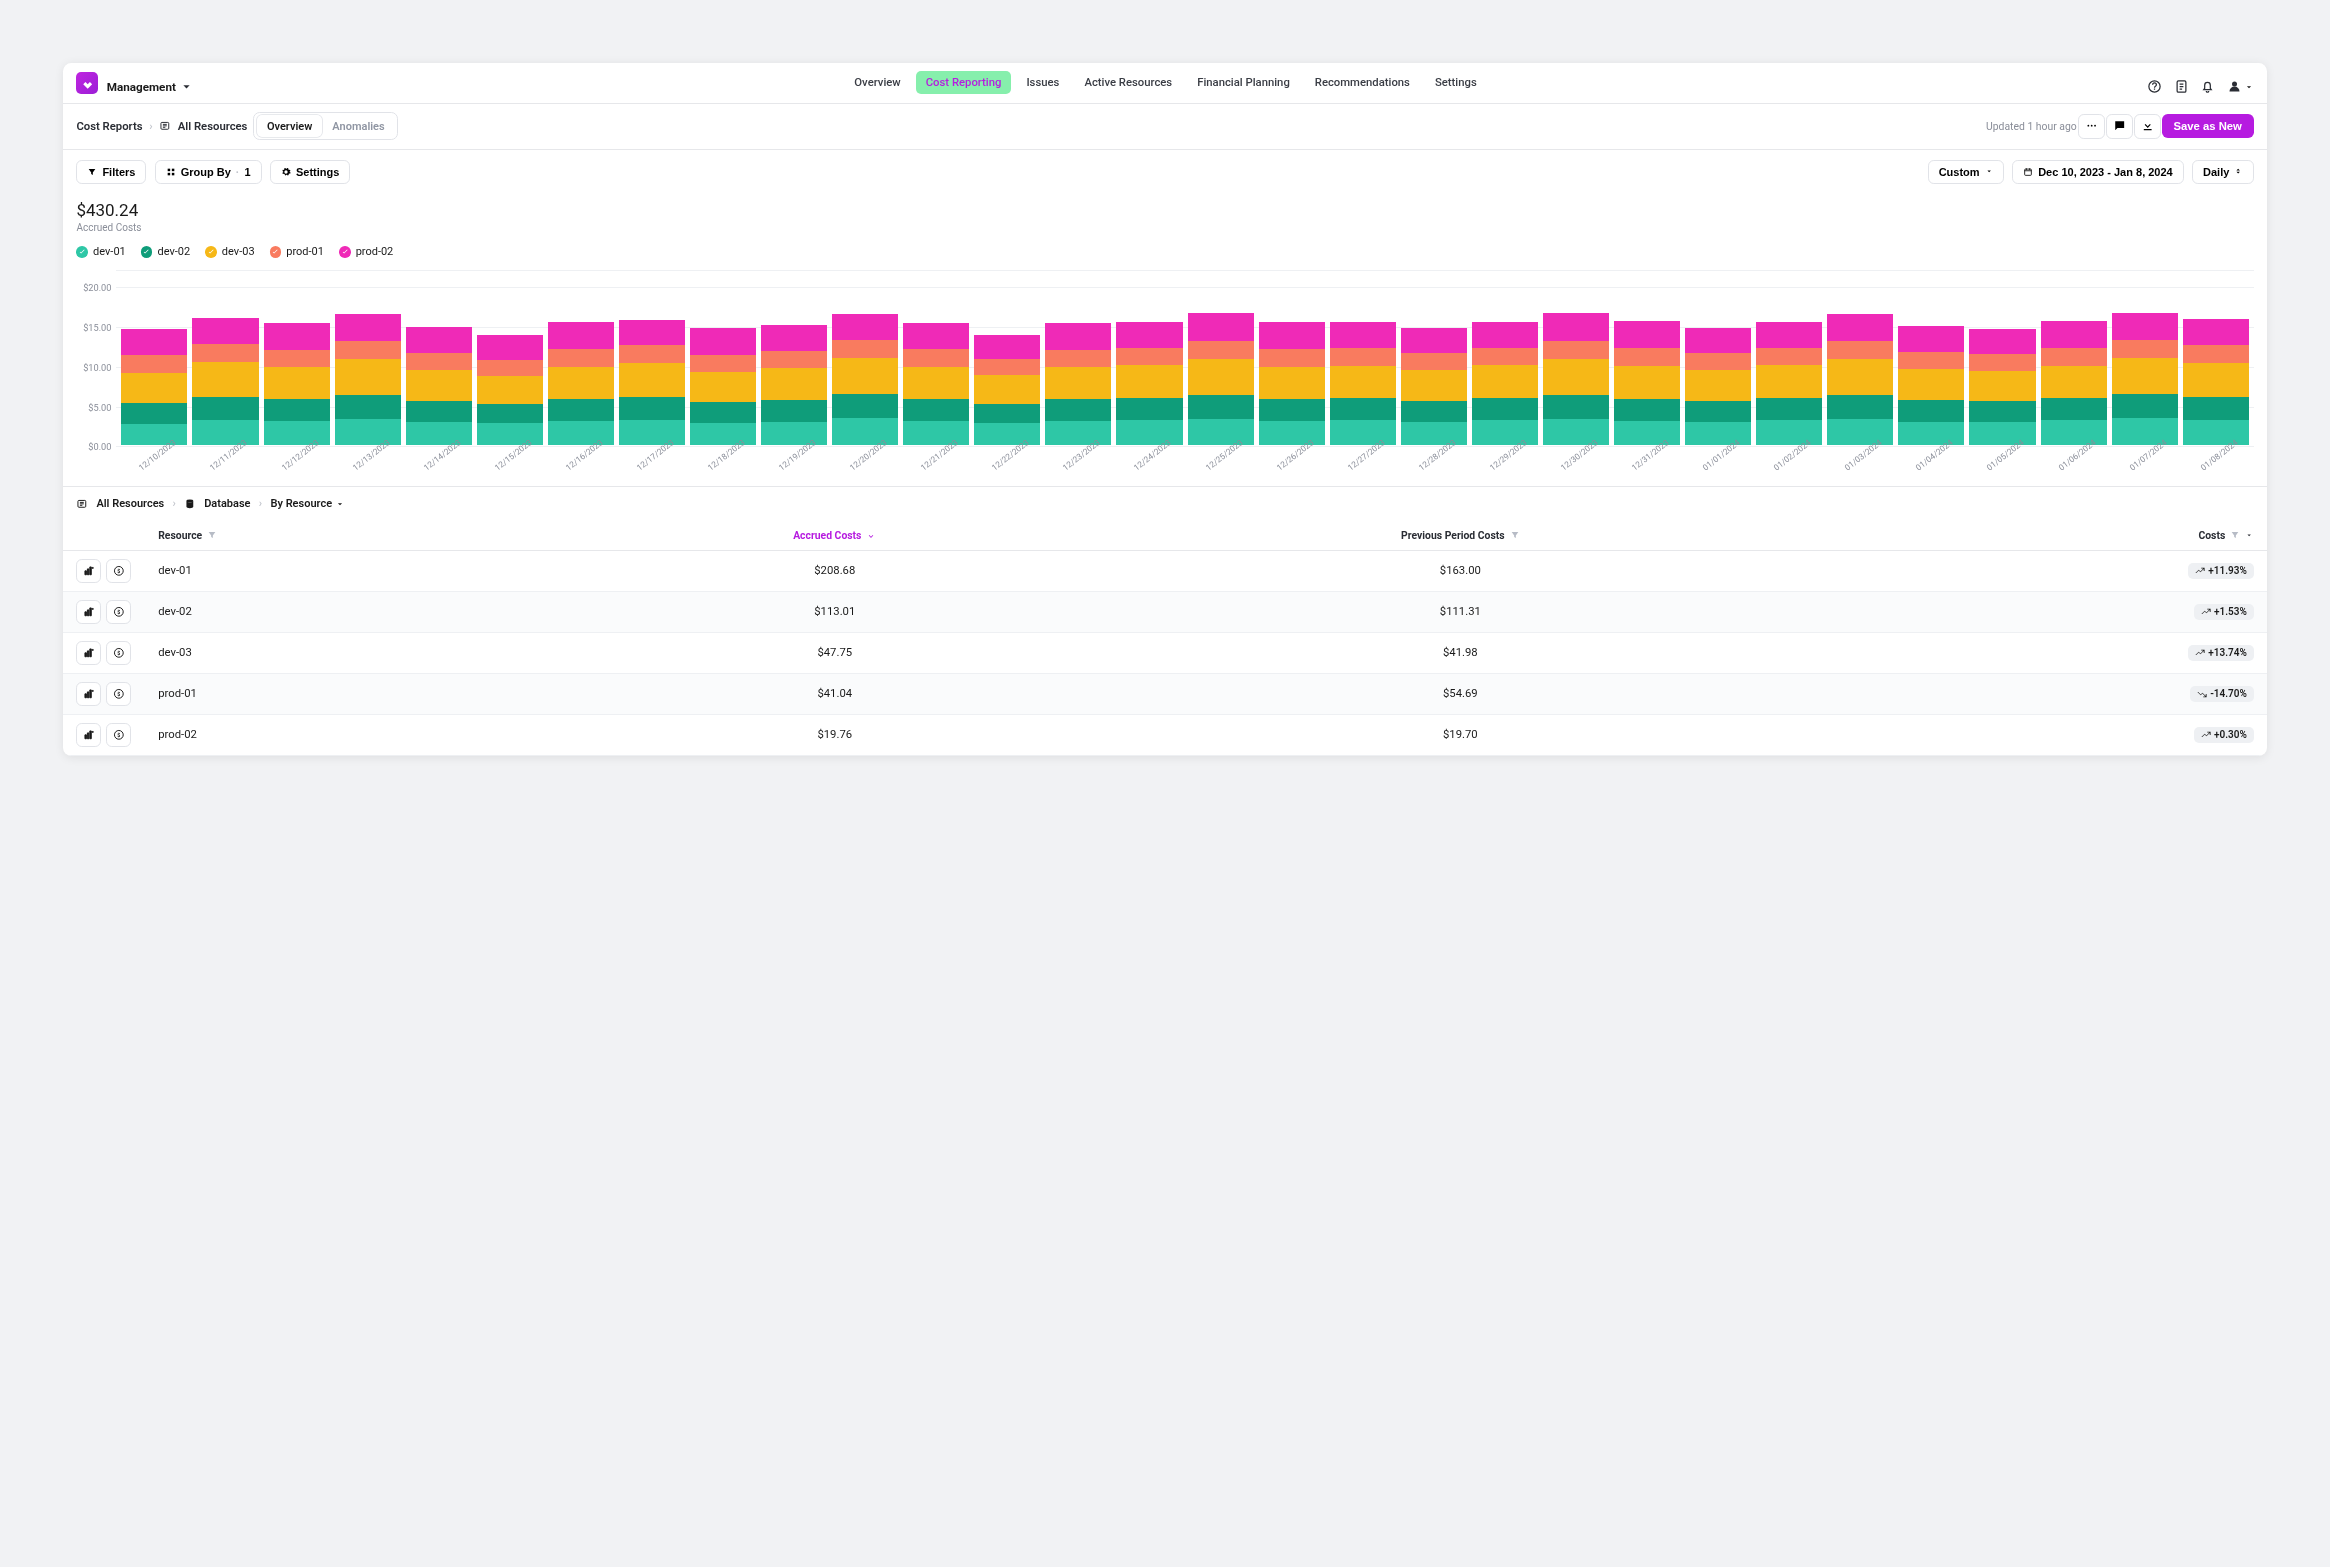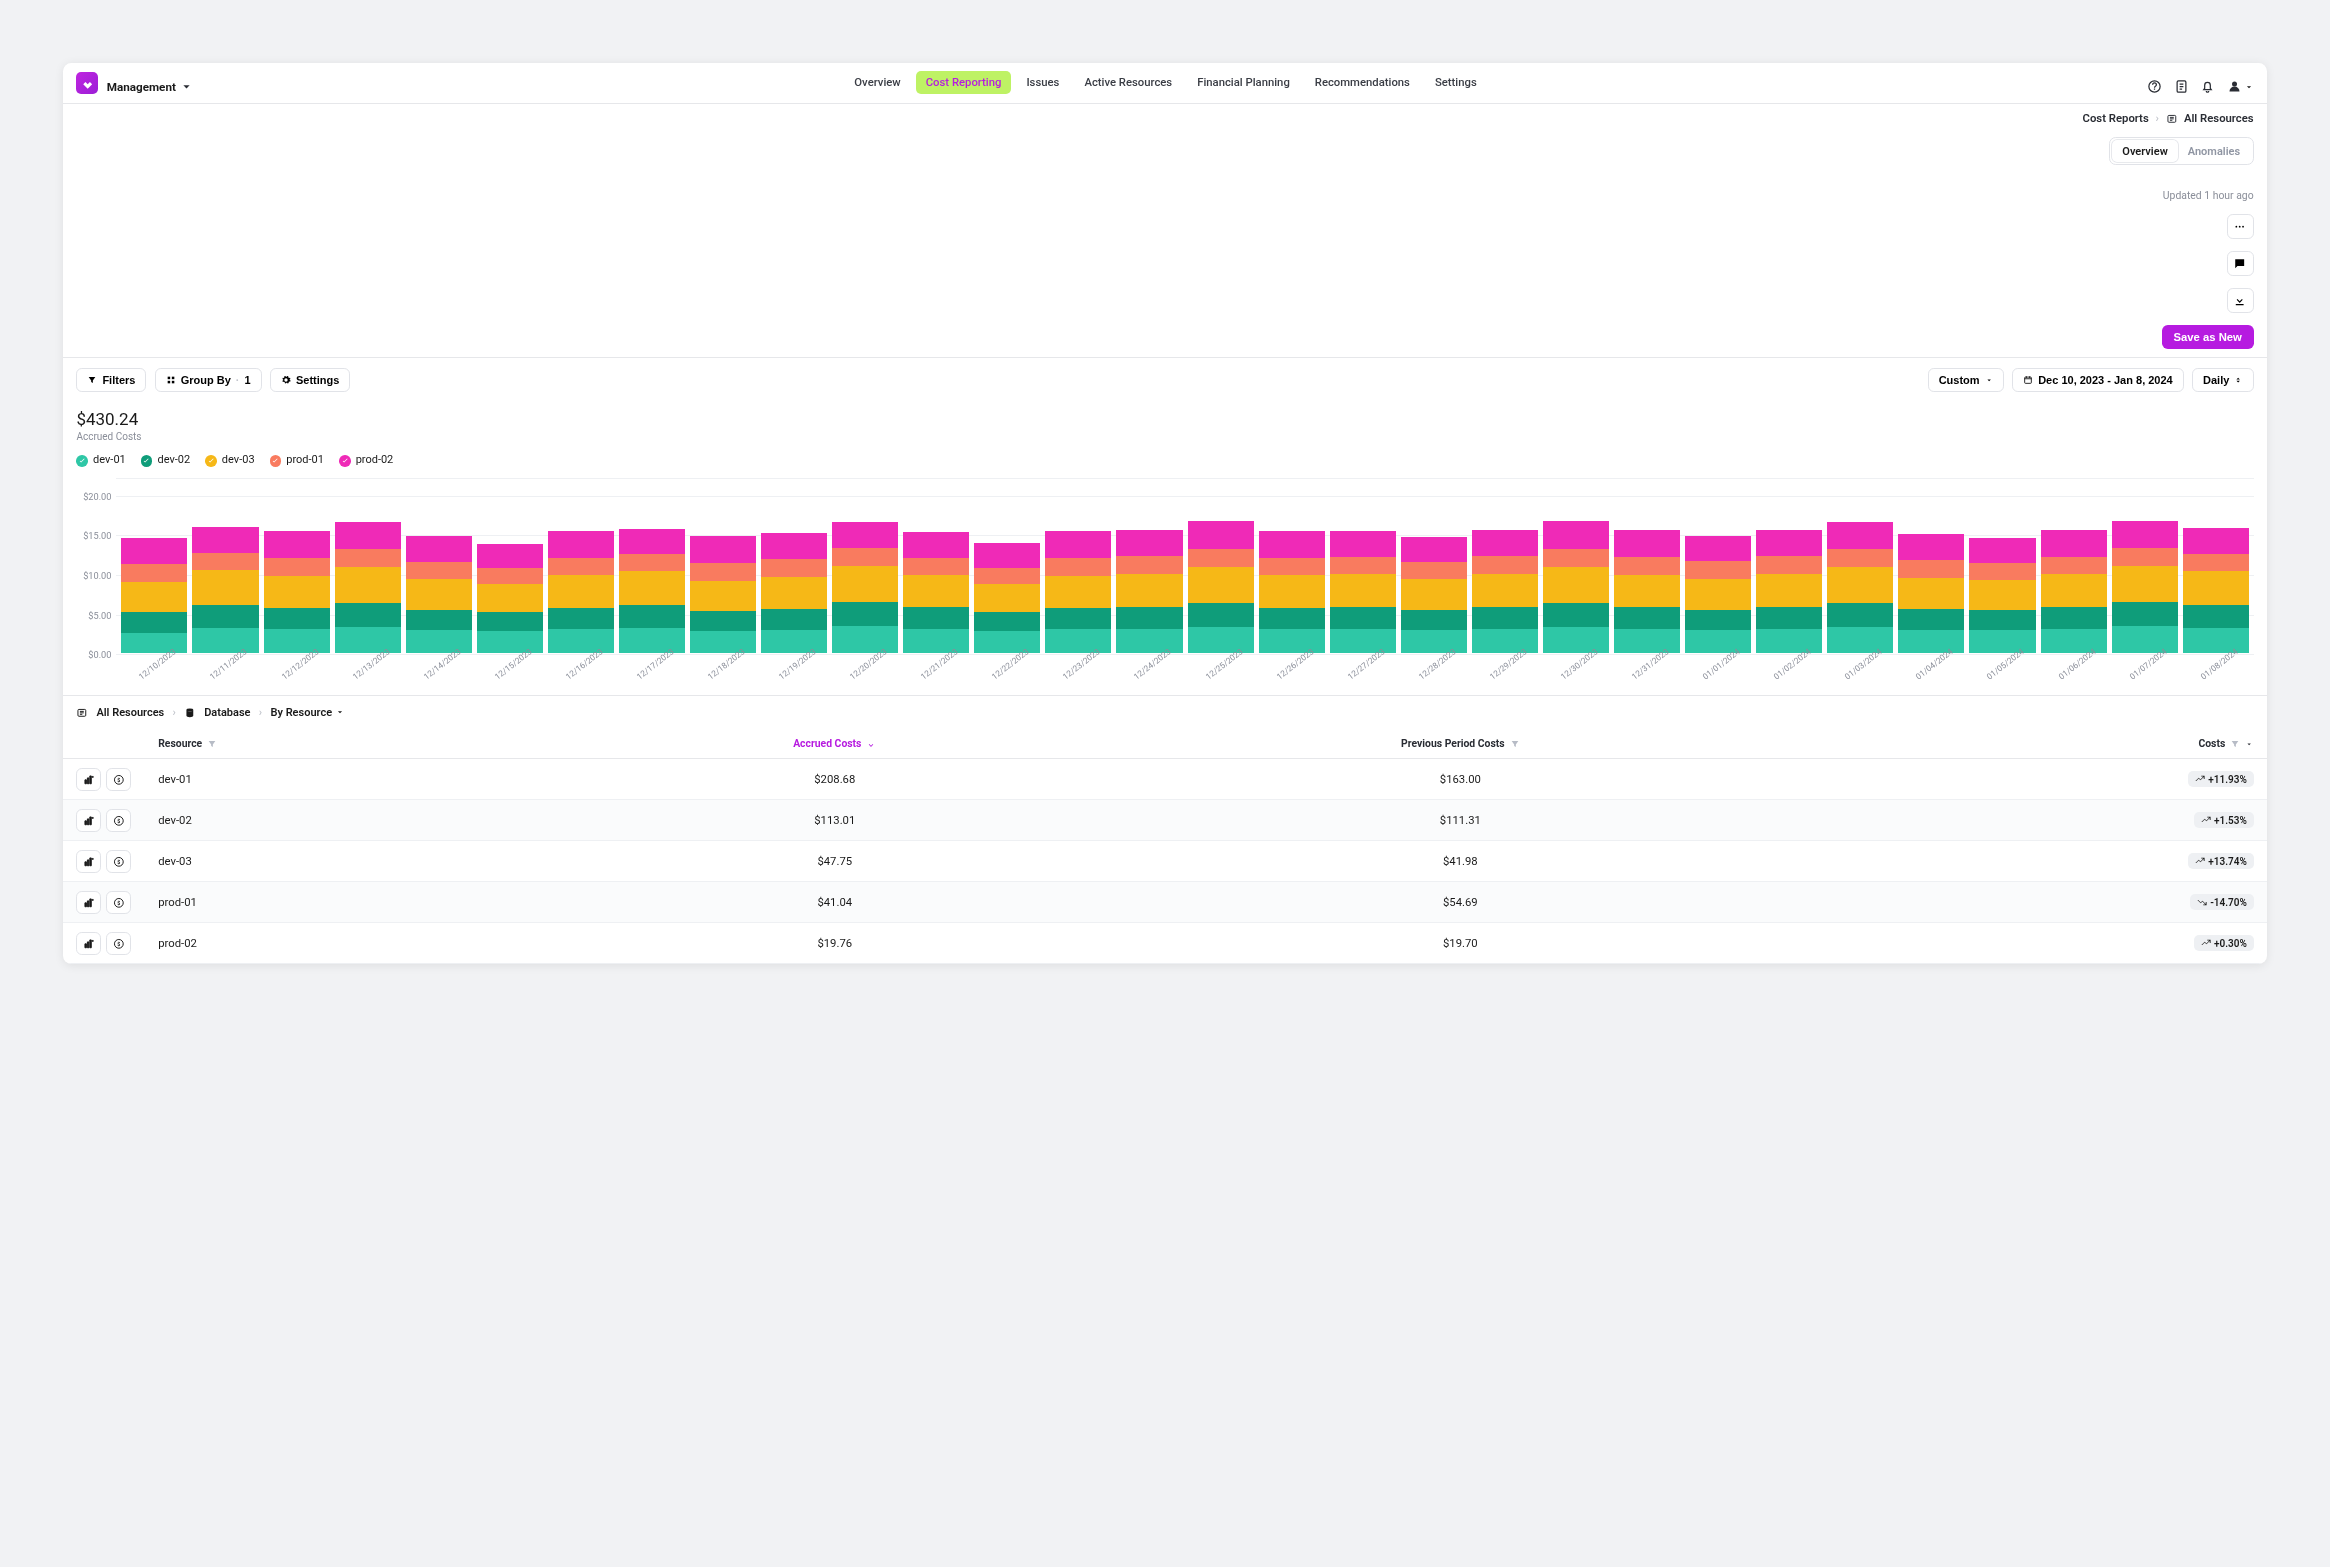--- a/index.html
+++ b/index.html
@@ -14,7 +14,7 @@
 .chev { color:#8a8e99; }
 .topnav { display:flex; gap:5px; margin-left:auto; margin-right:auto; }
 .topnav a { padding: 5px 10px; border-radius: 5px; color:#3a3d45; text-decoration:none; font-weight:500; font-size:11.3px; }
-.topnav a.active { background:#bef264; color:#b61be0; }
+.topnav a.active { background:#86efac; color:#b61be0; }
 .topicons { display:flex; align-items:center; gap:11.7px; margin-left:10px; }
 .ic { width:15px; height:15px; color:#2a2d34; }
 

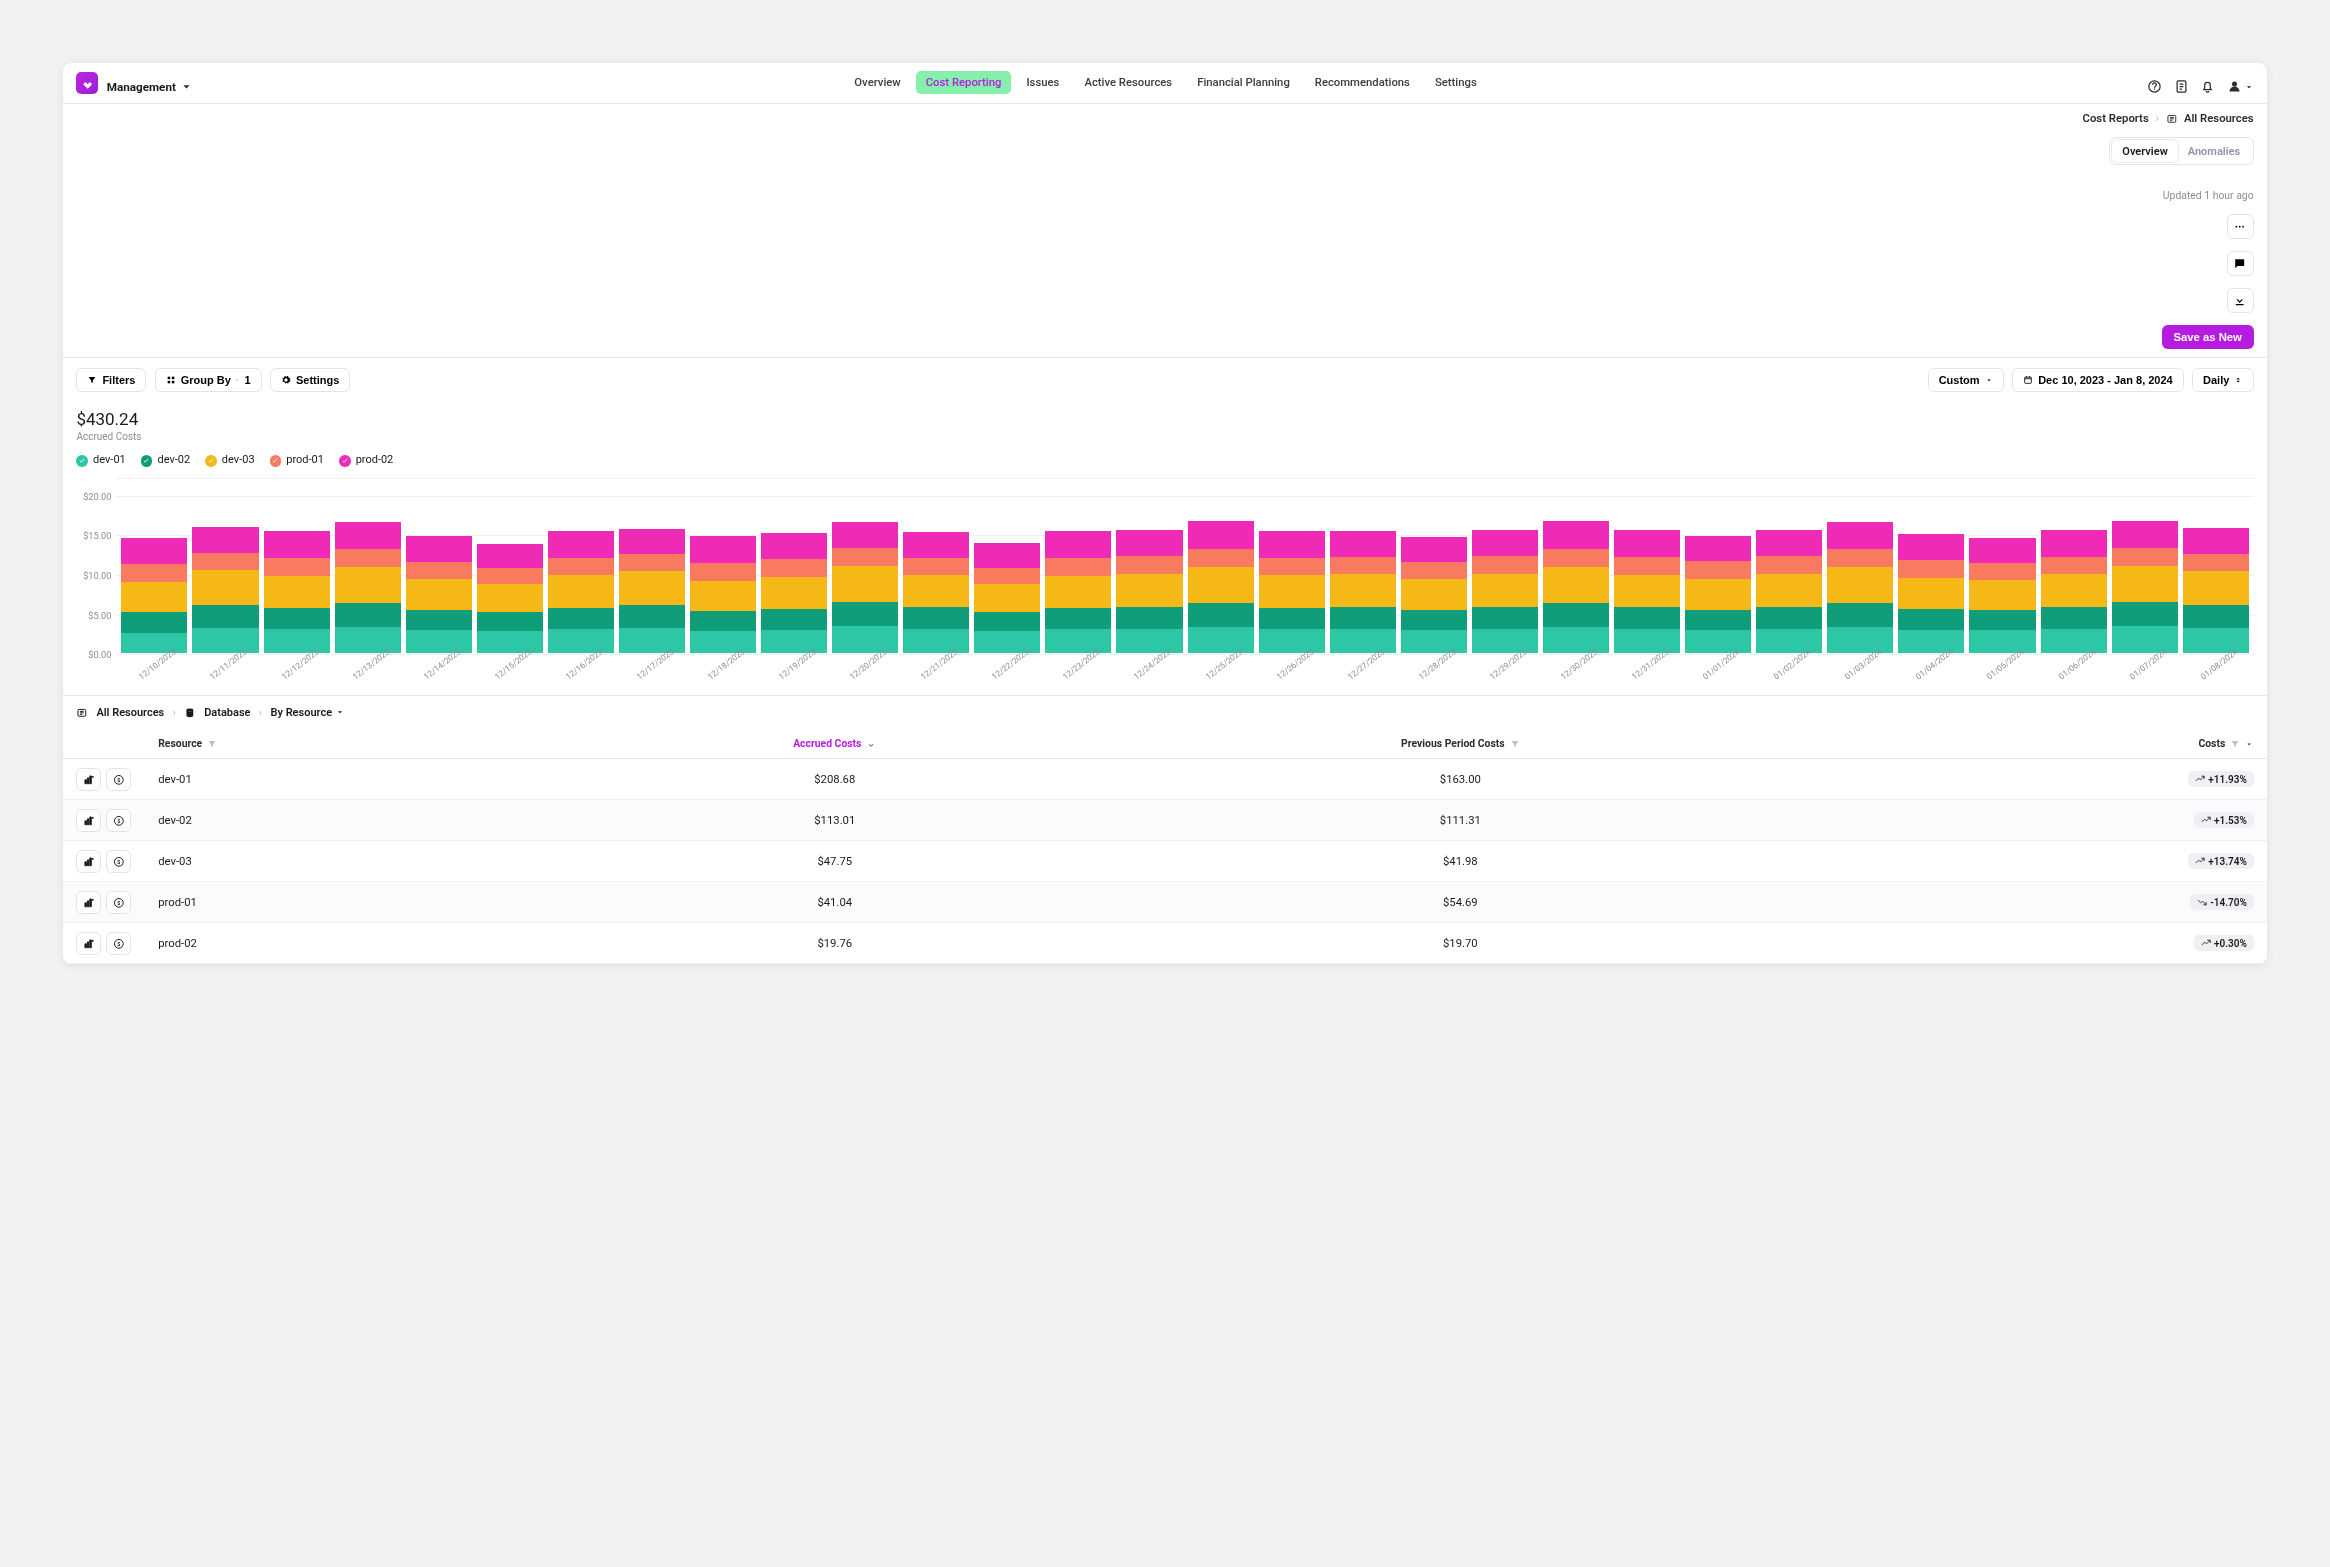--- a/index.html
+++ b/index.html
@@ -19,7 +19,7 @@
 .ic { width:15px; height:15px; color:#2a2d34; }
 
 
-.subbar { display:flex; align-items:flex-end; padding: 8.3px 13.4px; border-bottom:0.8px solid #e6e7ea; gap:12px;flex-direction:column; }
+.subbar { display:flex; align-items:center; padding: 8.3px 13.4px; border-bottom:0.8px solid #e6e7ea; gap:1px; }
 .crumb { display:flex; align-items:center; gap:6.7px; font-size:11.3px; font-weight:600; color:#2a2d34; }
 .crumbsep { color:#c3c6cd; }
 .tabgroup { display:flex; border:0.8px solid #e1e3e8; border-radius:6.7px; padding:2.5px; margin-left:5px; }

